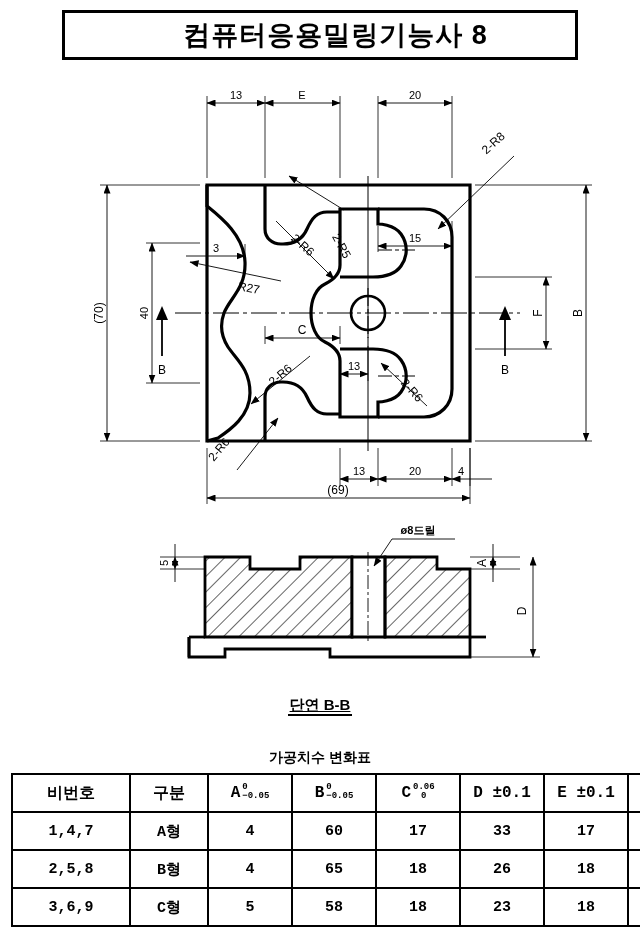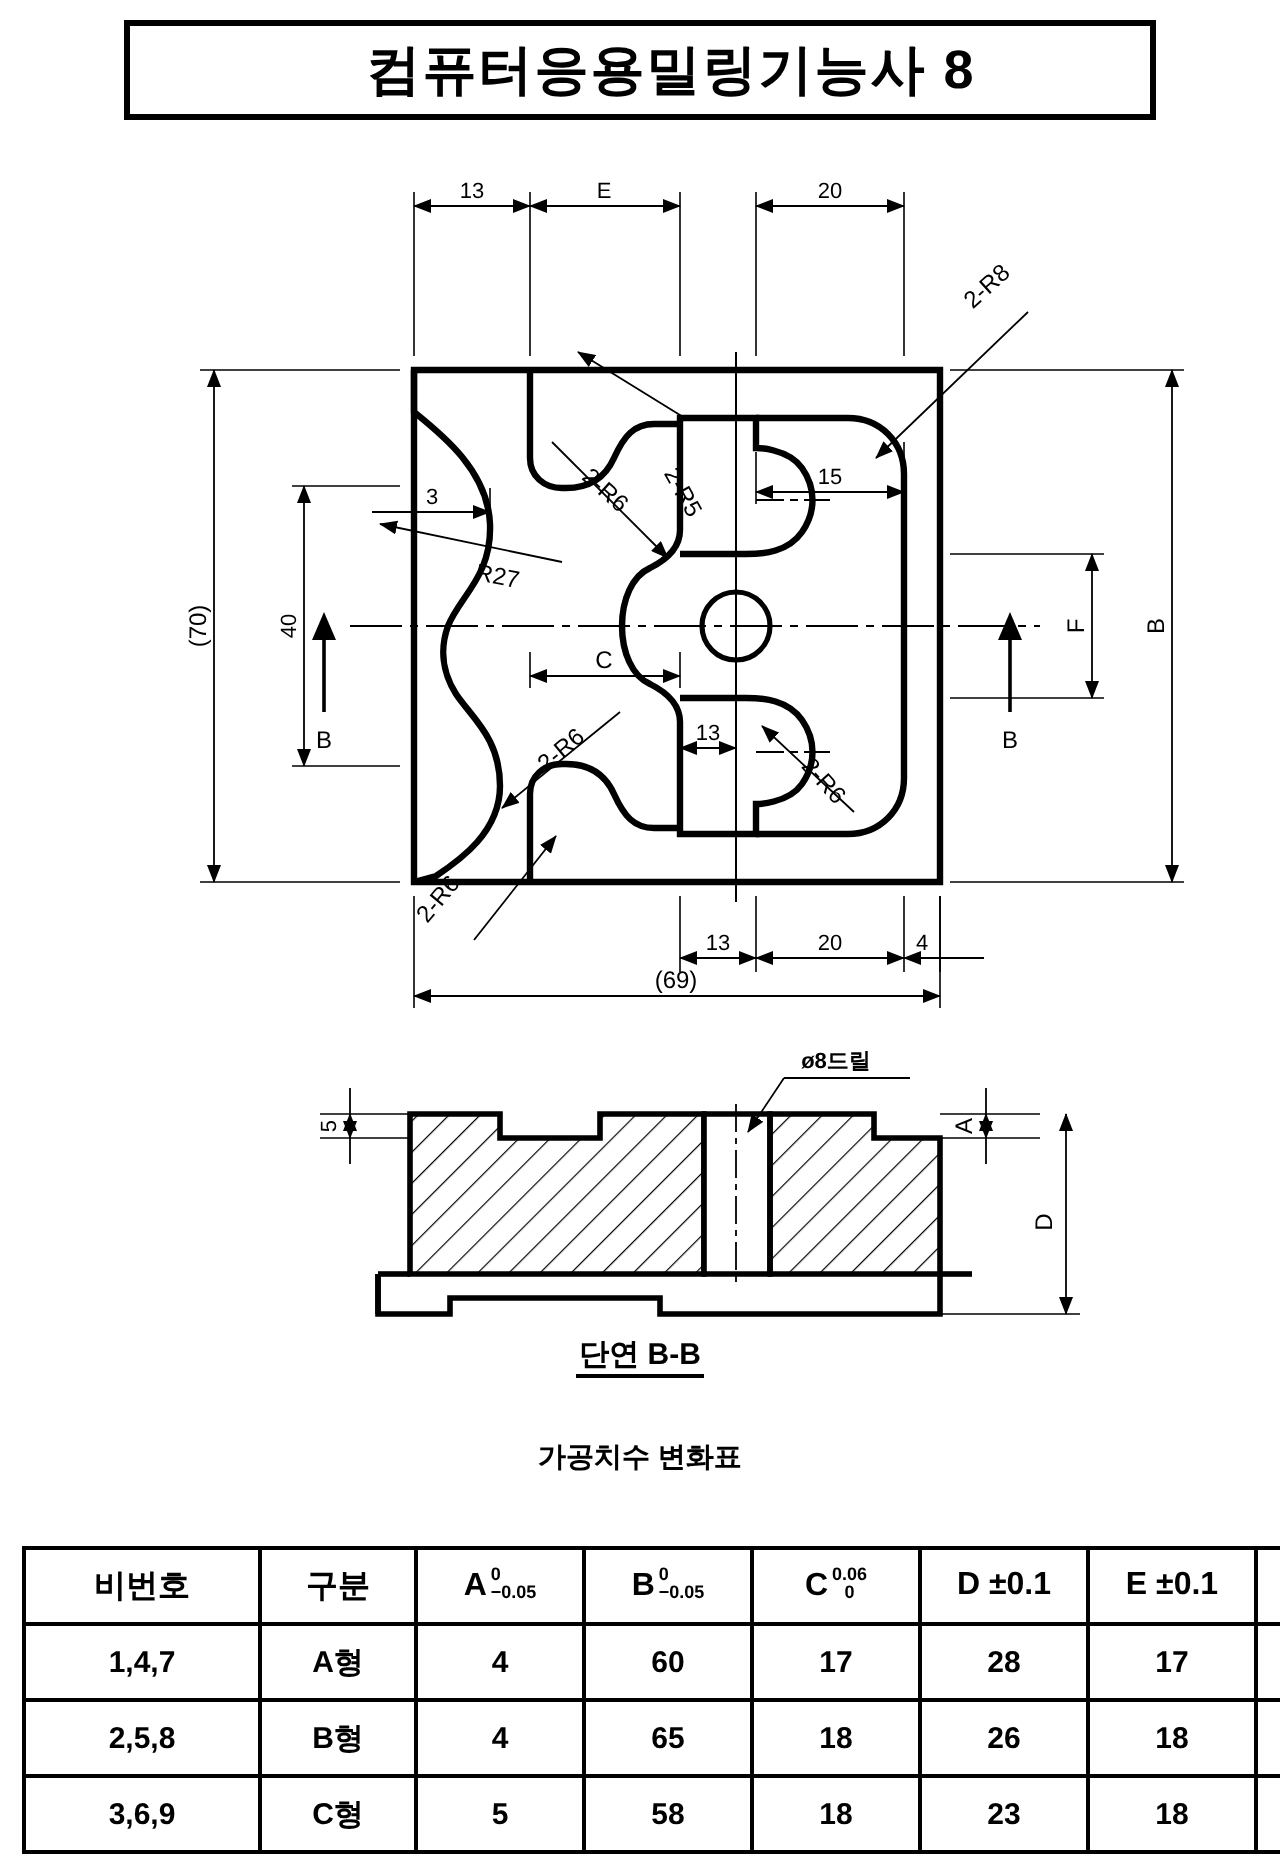--- a/index.html
+++ b/index.html
@@ -58,7 +58,8 @@
     font-weight: bold;
   }
   #section-caption {
-    top: 668px;
+    top: 696px;
+    text-decoration: underline;
   }
   #section-caption span {
     border-bottom: 2px solid #000;

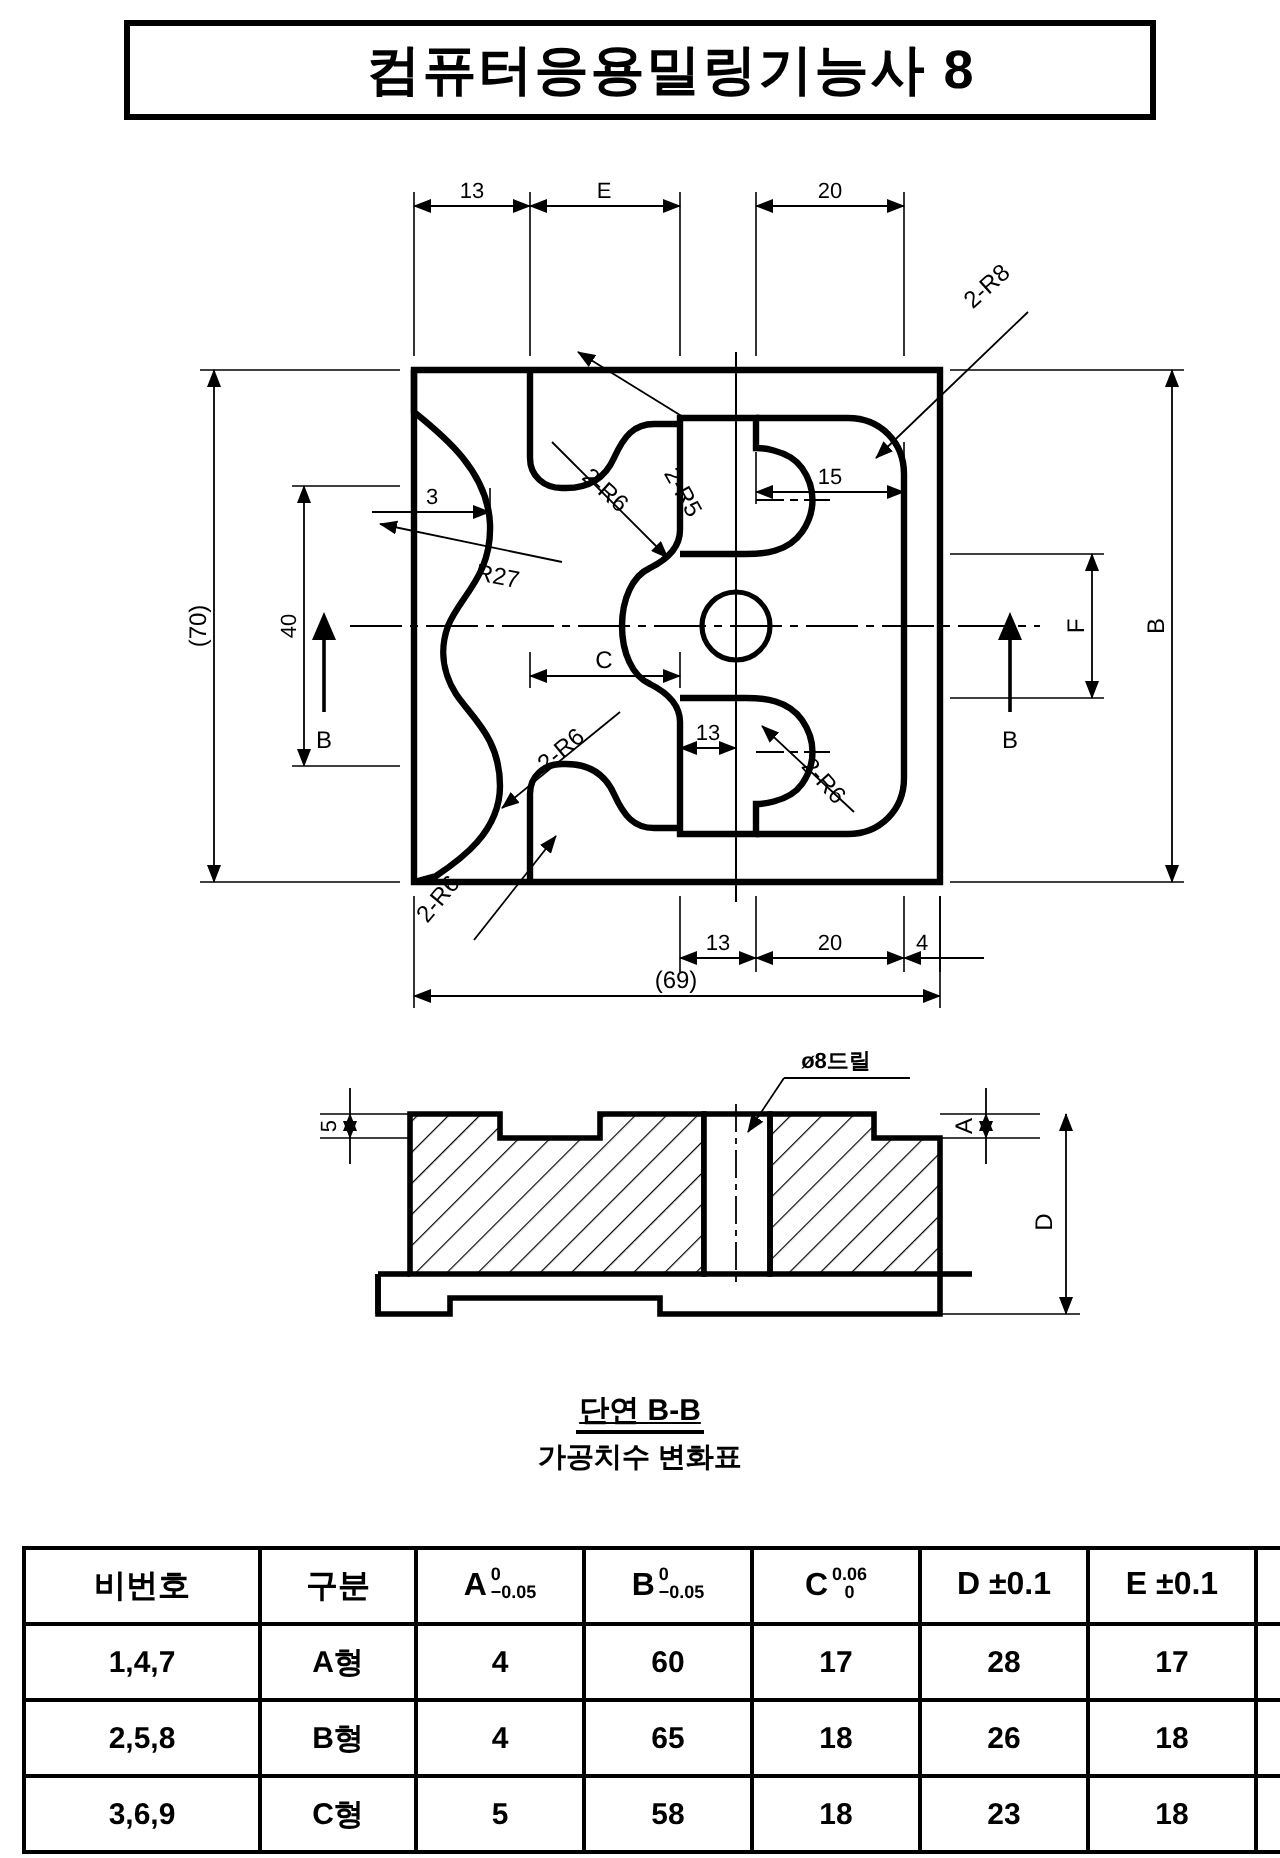--- a/index.html
+++ b/index.html
@@ -66,7 +66,7 @@
     padding: 0 2px 1px 2px;
   }
   #table-caption {
-    top: 720px;
+    top: 749px;
     font-size: 14px;
   }
 

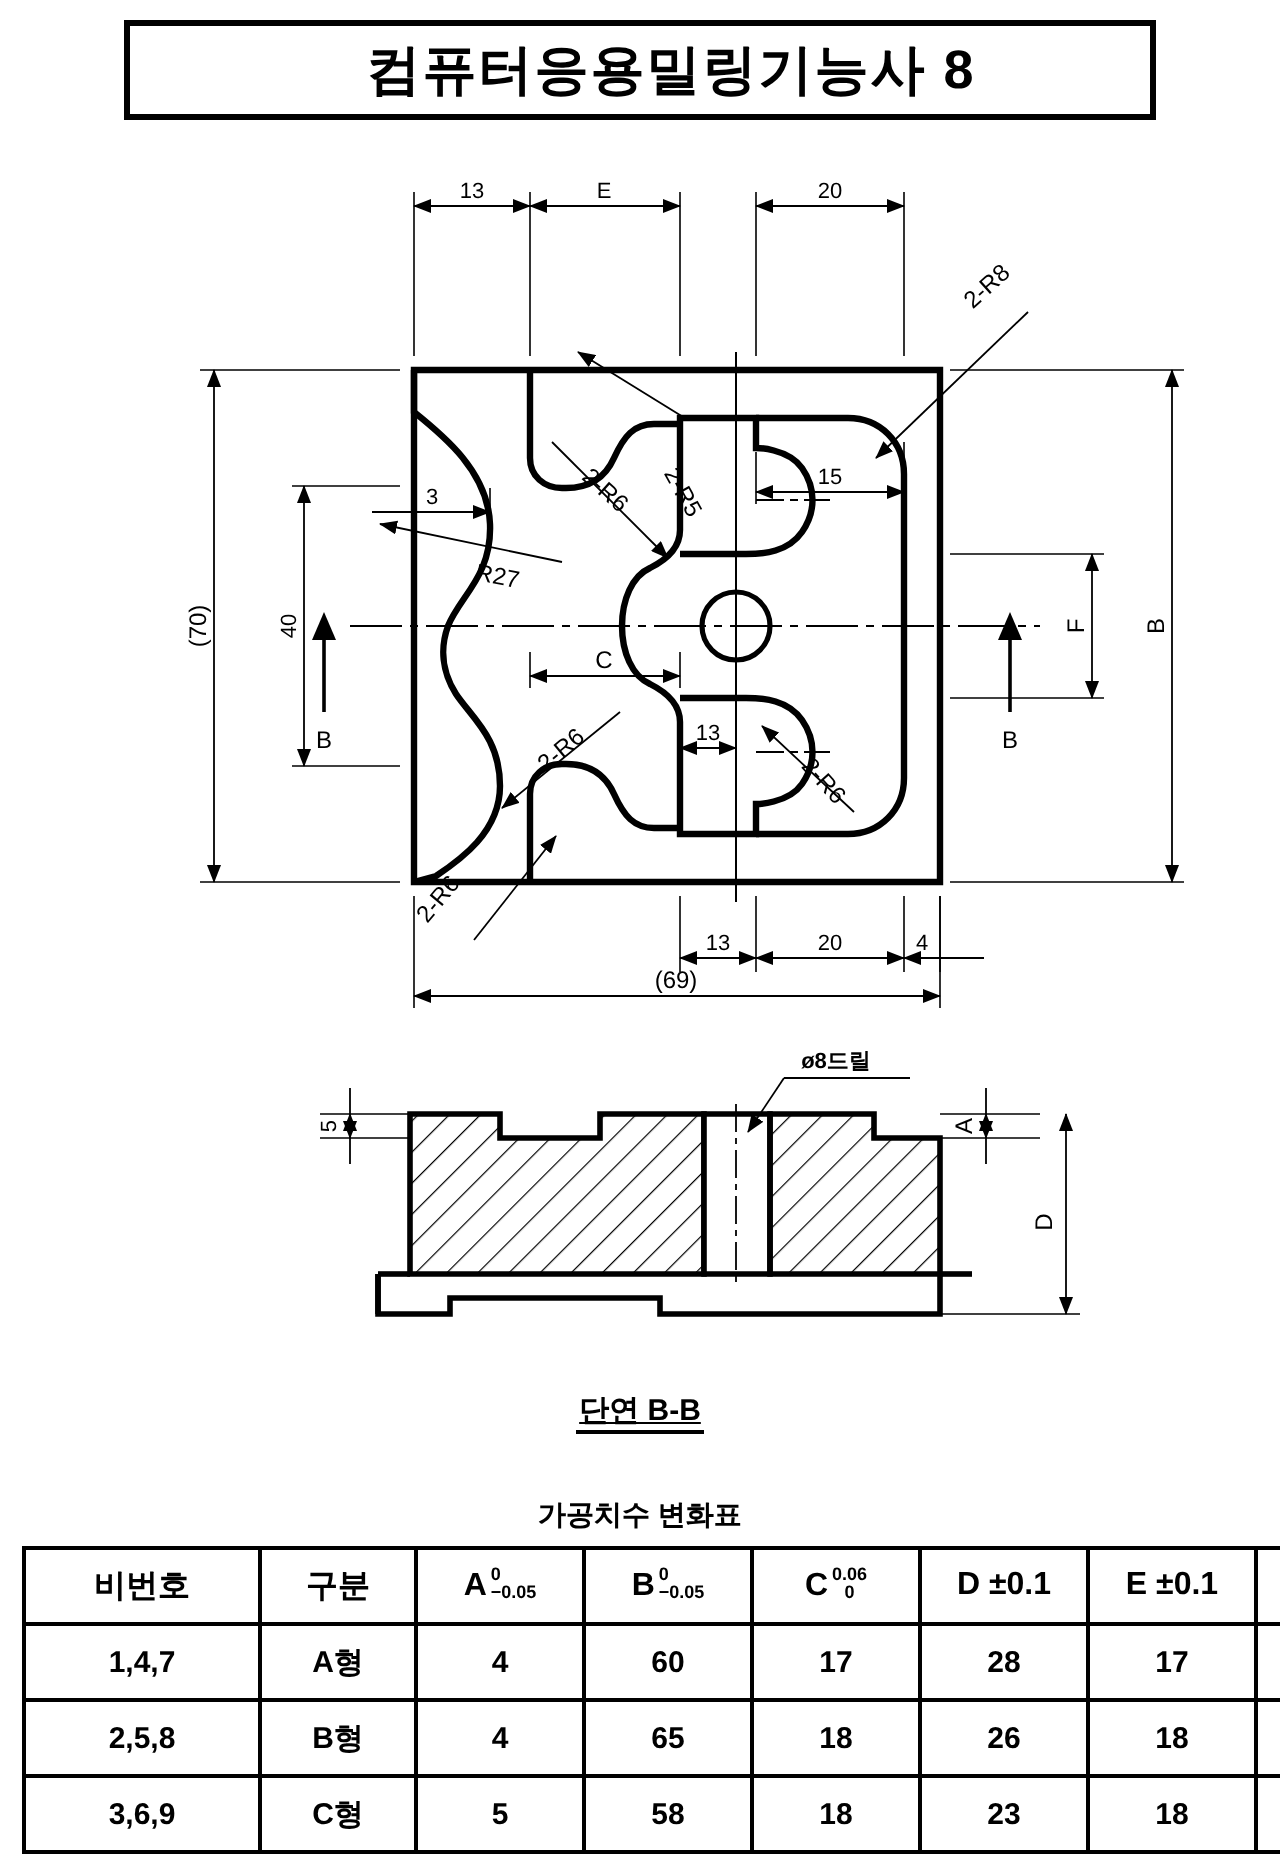--- a/index.html
+++ b/index.html
@@ -86,7 +86,7 @@
     font-weight: bold;
     height: 36px;
     padding: 0;
-    font-family: Liberation Sans, sans-serif;
+    font-family: Liberation Mono, monospace;
   }
   #dim-table th { font-weight: bold; }
   .col-a { width: 118px; }

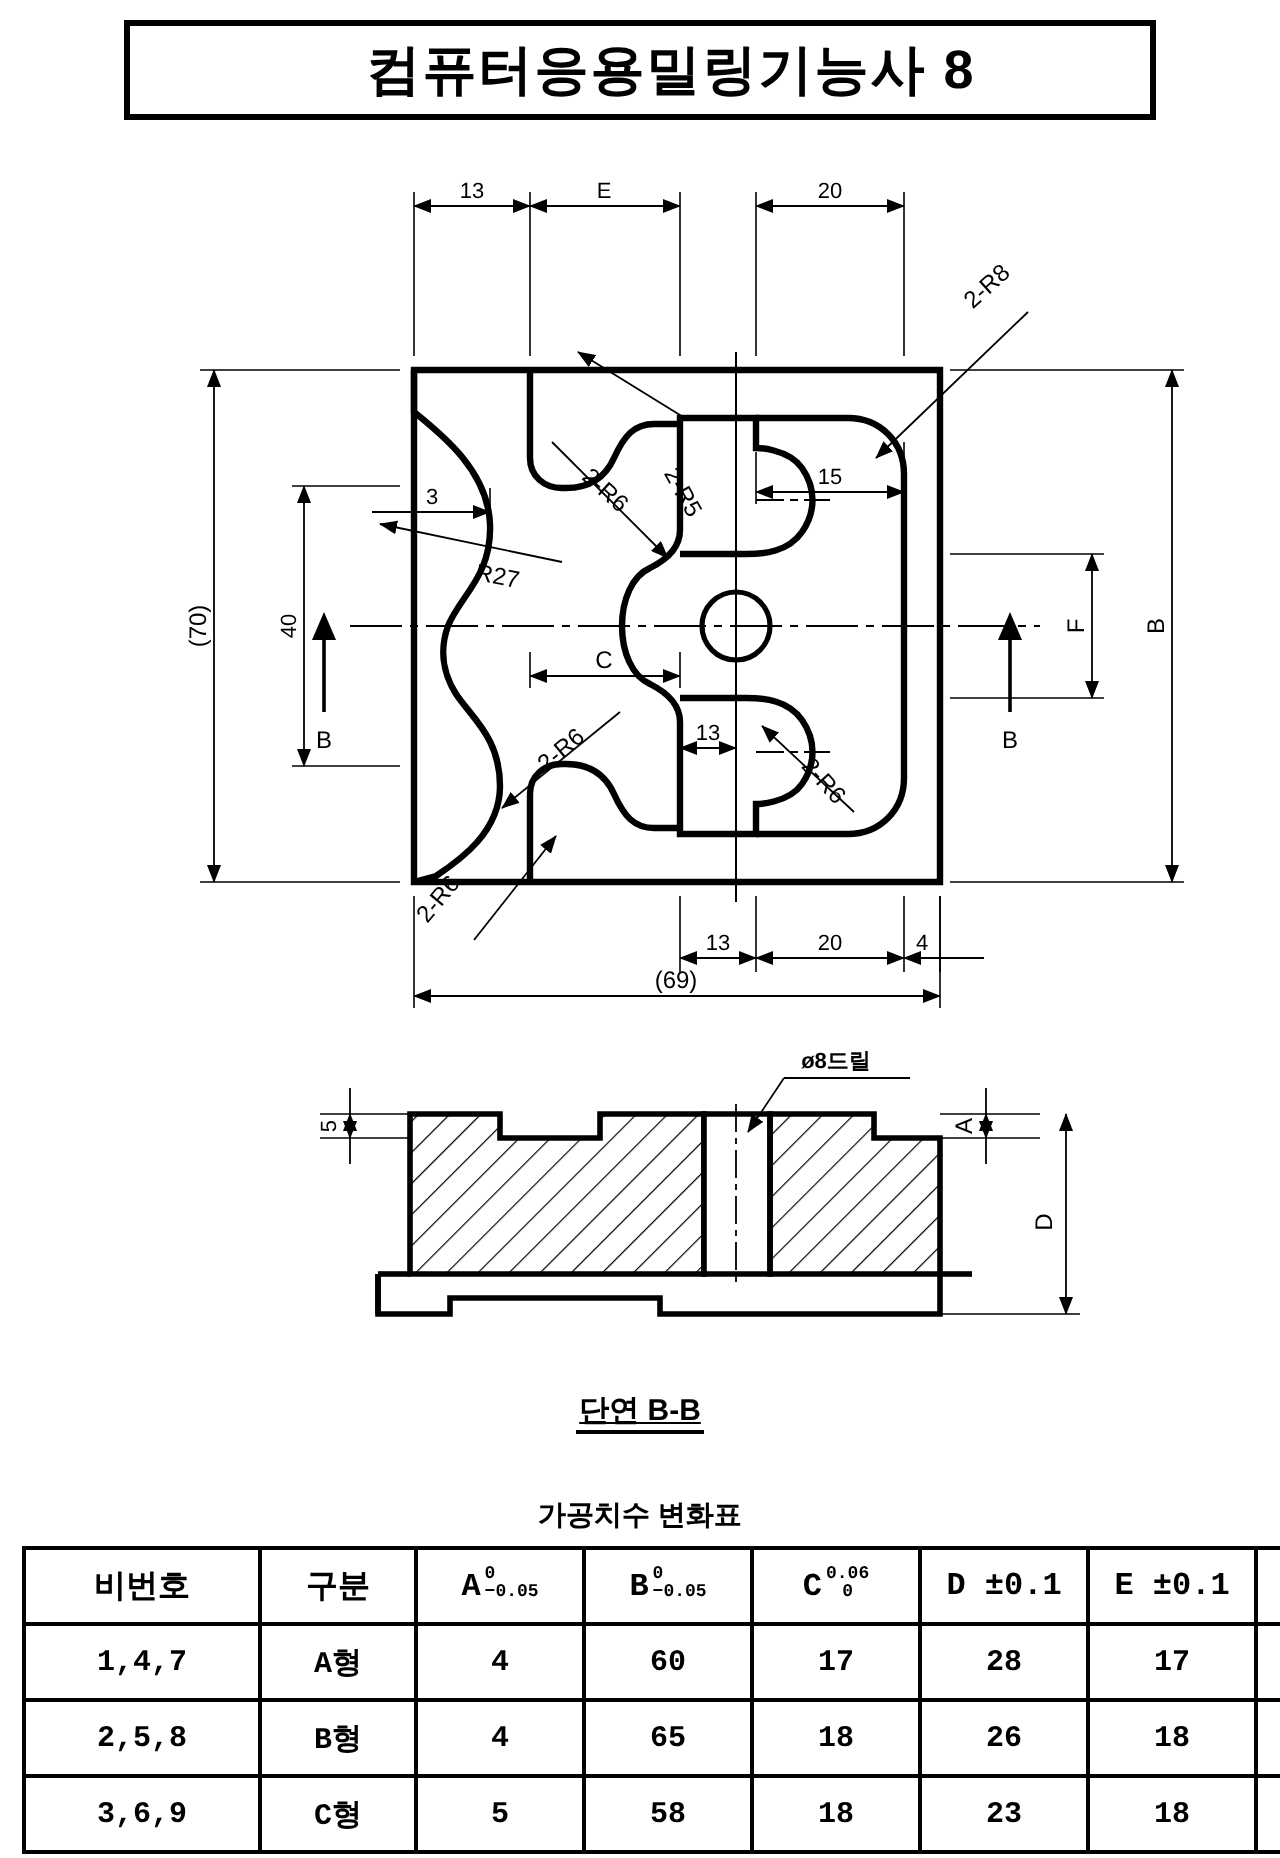--- a/index.html
+++ b/index.html
@@ -436,7 +436,7 @@
       <td>4</td>
       <td>60</td>
       <td>17</td>
-      <td>28</td>
+      <td>33</td>
       <td>17</td>
       <td>16</td>
     </tr>

